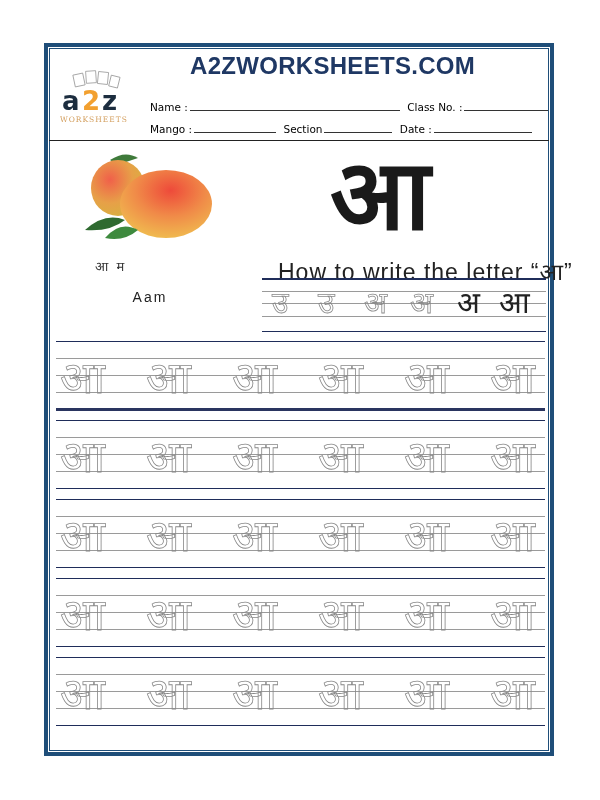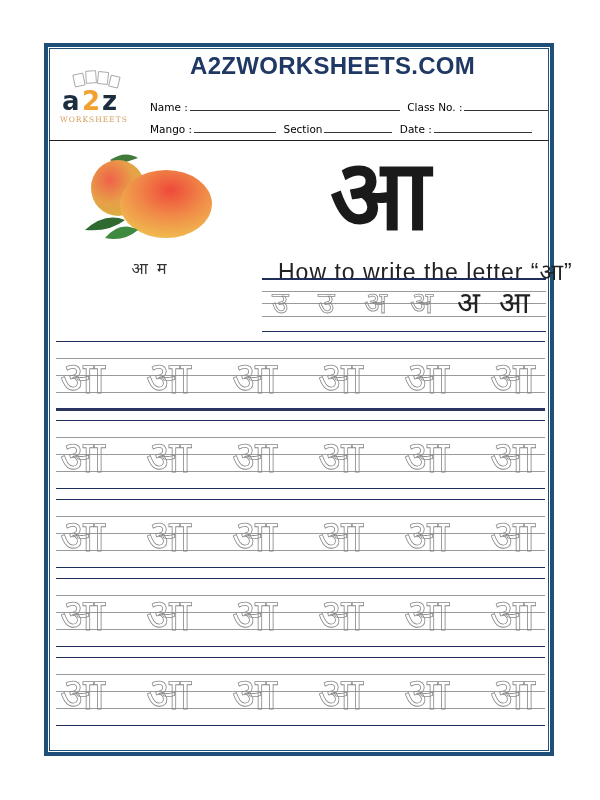--- a/index.html
+++ b/index.html
@@ -13,7 +13,7 @@
   .uline { display: inline-block; border-bottom: 1px solid #333; height: 11px; vertical-align: baseline; margin: 0 4px 0 2px; }
   .hsep { position: absolute; left: 49px; width: 500px; height: 1px; background: #222; top: 140px; }
   .fruit { position: absolute; left: 80px; top: 150px; width: 140px; height: 95px; }
-  .hindi-word { position: absolute; left: 95px; top: 257px; width: 110px; text-align: center; font-family: "DejaVu Sans", sans-serif; font-size: 16px; color: #333; letter-spacing: 2px; }
+  .hindi-word { position: absolute; left: 95px; top: 257px; width: 110px; font-family: "DejaVu Sans", sans-serif; font-size: 13px; color: #333; letter-spacing: 2px; }
   .eng-word { position: absolute; left: 90px; top: 287px; width: 120px; text-align: center; font-family: "Liberation Sans", sans-serif; font-size: 14px; color: #222; letter-spacing: 2px; line-height: 20px; }
   .big-letter { position: absolute; left: 330px; top: 140px; font-family: "DejaVu Sans", sans-serif; font-size: 98px; line-height: 110px; font-weight: bold; color: #1a1a1a; }
   .howto { position: absolute; left: 278px; top: 255px; font-family: "Liberation Sans", sans-serif; font-size: 23px; color: #222; letter-spacing: 1px; white-space: nowrap; }

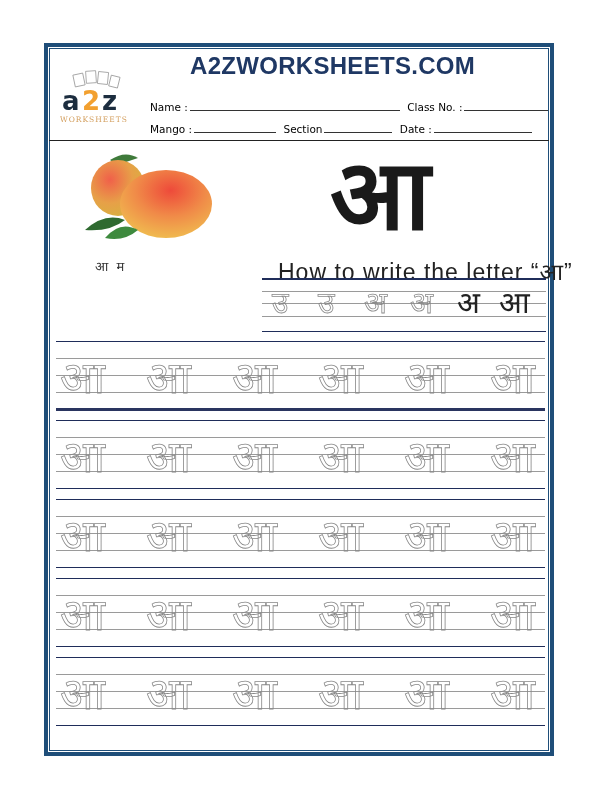--- a/index.html
+++ b/index.html
@@ -82,6 +82,7 @@
 
 <div class="hindi-word">आ म</div>
 <div class="eng-word">
+  <div>Aam</div>
 </div>
 
 <div class="big-letter">आ</div>

